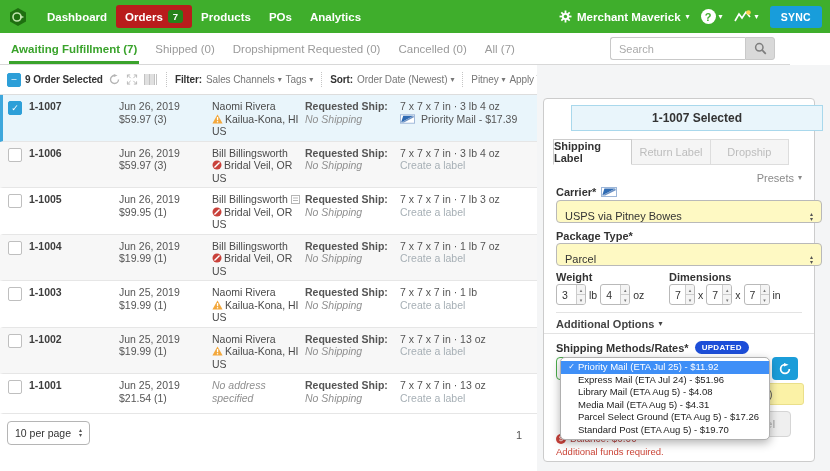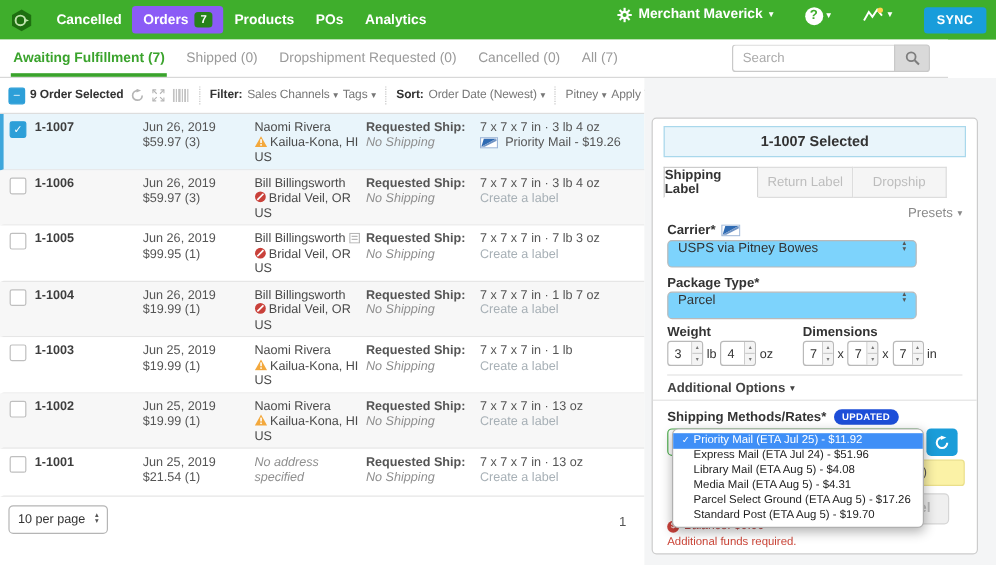--- a/index.html
+++ b/index.html
@@ -140,7 +140,7 @@
           <polygon points="12,8.2 16.2,10 12,11.8" fill="#bfe3ad"></polygon>
         </svg>
     </span>
-    <span class="nav-item">Cancelled</span>
+    <span class="nav-item">Dashboard</span>
     <span class="nav-item active">
       <span>Orders</span>
       <span class="nav-badge">7</span>

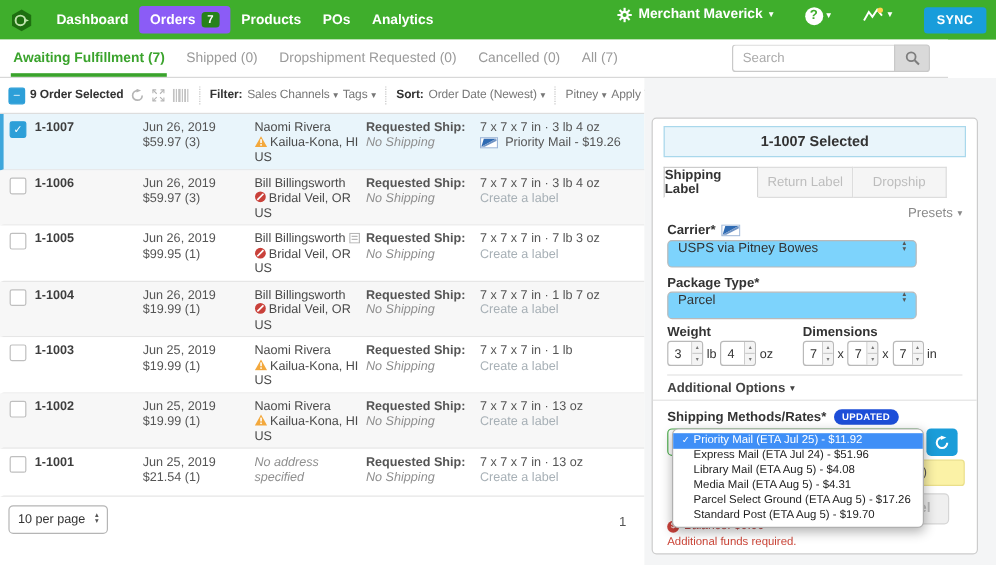--- a/index.html
+++ b/index.html
@@ -12,7 +12,7 @@
   .logo{display:flex;align-items:center;margin-right:10px;}
   .nav-item{color:#fff;font-size:11.5px;font-weight:bold;padding:5px 9px;border-radius:3px;
             display:flex;align-items:center;gap:5px;white-space:nowrap;}
-  .nav-item.active{background:#8b5cf6;}
+  .nav-item.active{background:#b91c1c;}
   .nav-badge{background:#27821a;border-radius:3px;padding:1px 5px;font-size:9.5px;color:#fff;}
   .nav-right{margin-left:auto;display:flex;align-items:flex-start;gap:26px;color:#fff;}
   .nav-user{display:flex;align-items:center;gap:5px;font-size:11.5px;font-weight:bold;}

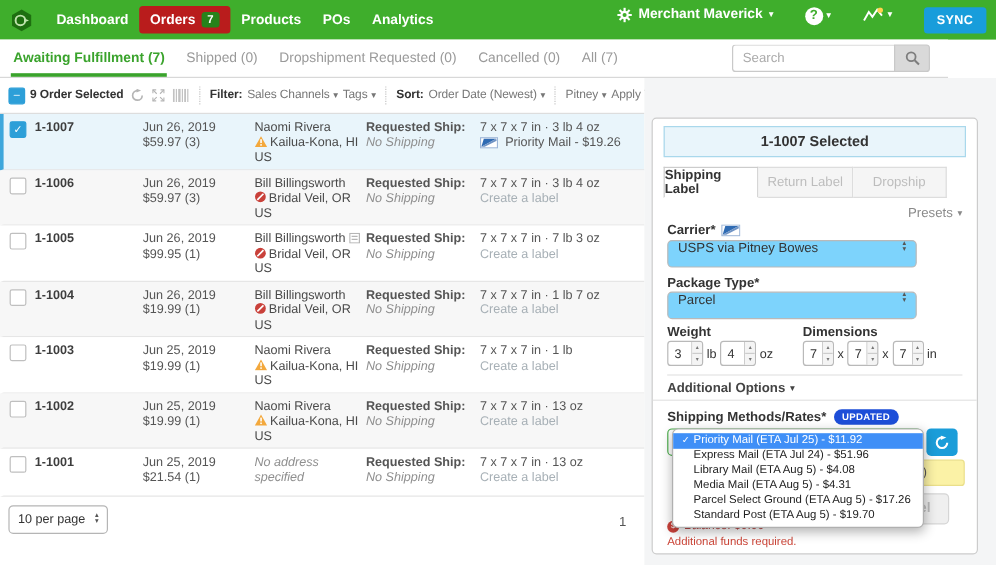--- a/index.html
+++ b/index.html
@@ -14,7 +14,7 @@
             display:flex;align-items:center;gap:5px;white-space:nowrap;}
   .nav-item.active{background:#b91c1c;}
   .nav-badge{background:#27821a;border-radius:3px;padding:1px 5px;font-size:9.5px;color:#fff;}
-  .nav-right{margin-left:auto;display:flex;align-items:flex-start;gap:26px;color:#fff;}
+  .nav-right{margin-left:auto;display:flex;align-items:center;gap:11px;color:#fff;}
   .nav-user{display:flex;align-items:center;gap:5px;font-size:11.5px;font-weight:bold;}
   .caret{font-size:8px;line-height:1;}
   .help-wrap{display:flex;align-items:center;gap:3px;}

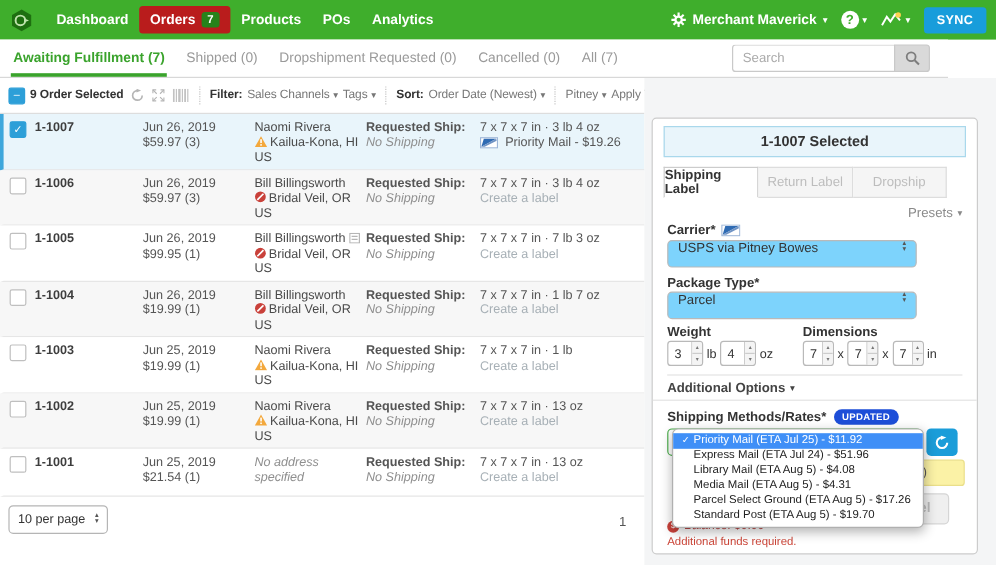--- a/index.html
+++ b/index.html
@@ -294,7 +294,7 @@
                   <path d="M1.2 8.6 L14.4 1.4 L14.8 3.2 L4.2 8.6 Z" fill="#6f93c4"></path>
                 </svg>
               </span>
-              <span>Priority Mail - $19.26</span>
+              <span>Priority Mail - $17.39</span>
             </div>
           </div>
         </div>

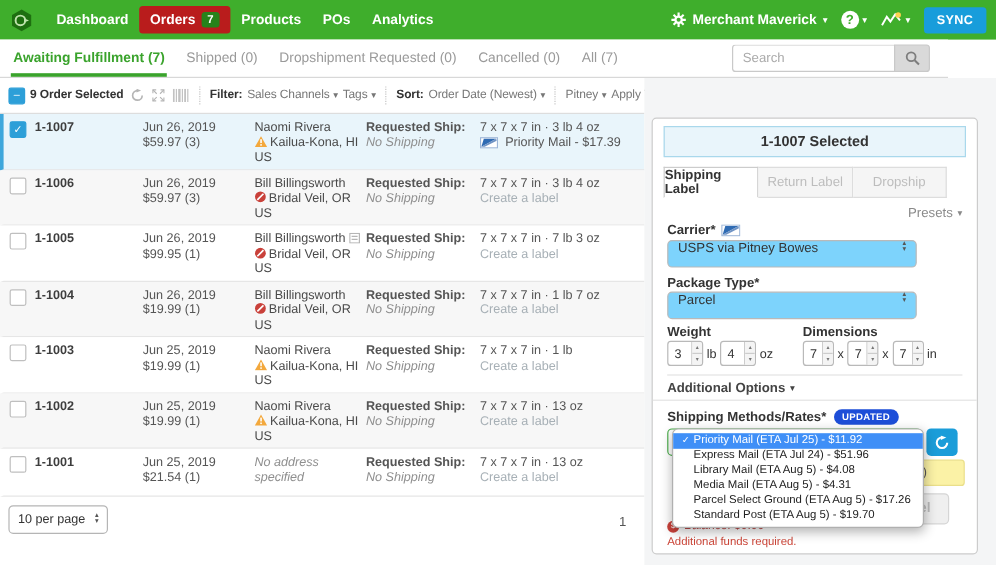--- a/index.html
+++ b/index.html
@@ -79,7 +79,7 @@
   .panel{position:absolute;left:6px;top:33px;width:272px;height:364px;background:#fff;
          border:1px solid #ccc;border-radius:4px;box-sizing:border-box;}
   .panel *{box-sizing:border-box;}
-  .sel-banner{position:absolute;left:9px;top:6px;width:252px;height:26px;background:#e9f5fb;
+  .sel-banner{position:absolute;left:27px;top:6px;width:252px;height:26px;background:#e9f5fb;
               border:1px solid #a9d8ec;font-size:12px;font-weight:bold;color:#333;
               display:flex;align-items:center;justify-content:center;}
   .ptabs{position:absolute;left:9px;top:40px;width:236px;height:26px;display:flex;}

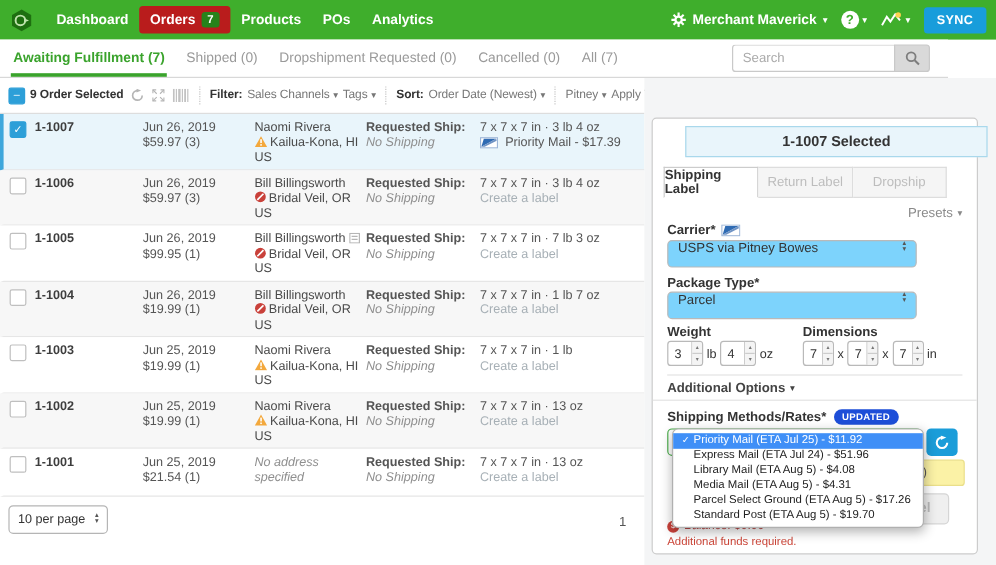--- a/index.html
+++ b/index.html
@@ -89,8 +89,8 @@
   .ptab.active{background:#fff;color:#333;font-weight:bold;border-color:#ccc;border-bottom-color:#fff;}
   .presets{position:absolute;right:12px;top:73px;font-size:11px;color:#8a8a8a;display:flex;gap:4px;align-items:center;}
   .flabel{position:absolute;left:12px;font-size:11px;font-weight:bold;color:#333;display:flex;align-items:center;gap:5px;}
-  .pselect{position:absolute;left:12px;width:208px;height:23px;border:1px solid #b9b9b9;border-radius:4px;
-           background:#7dd3fc;font-size:11px;color:#333;display:flex;align-items:flex-start;padding:0 8px;}
+  .pselect{position:absolute;left:12px;width:266px;height:23px;border:1px solid #b9b9b9;border-radius:4px;
+           background:#fef9c3;font-size:11px;color:#333;display:flex;align-items:flex-end;padding:0 8px;}
   .sel-arrows{margin-left:auto;}
   .numgroup{position:absolute;display:flex;align-items:center;gap:3px;font-size:10.5px;color:#333;}
   .numbox{width:30px;height:21px;border:1px solid #b9b9b9;border-radius:3px;display:flex;background:#fff;overflow:hidden;}

